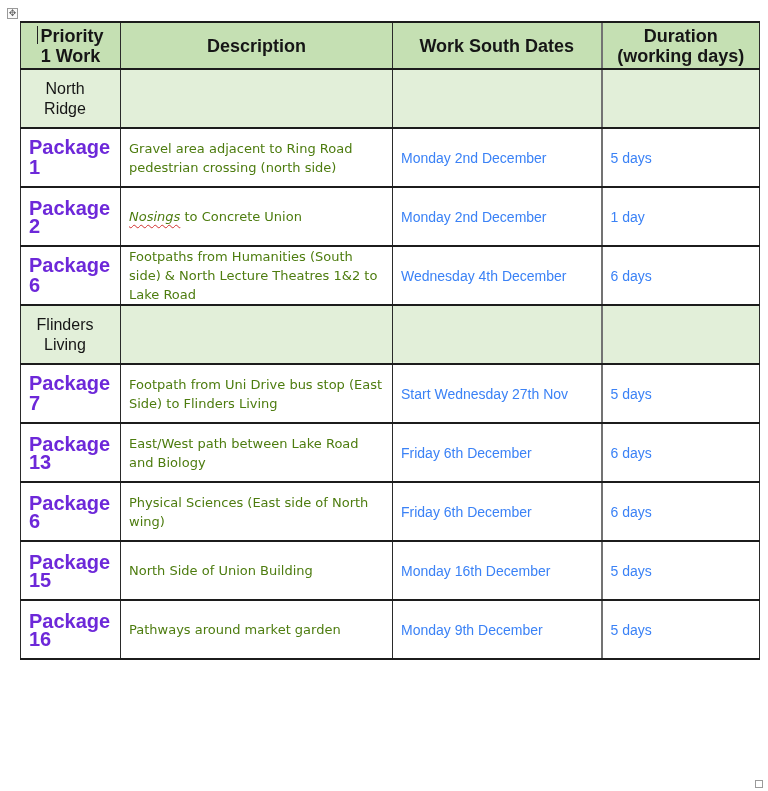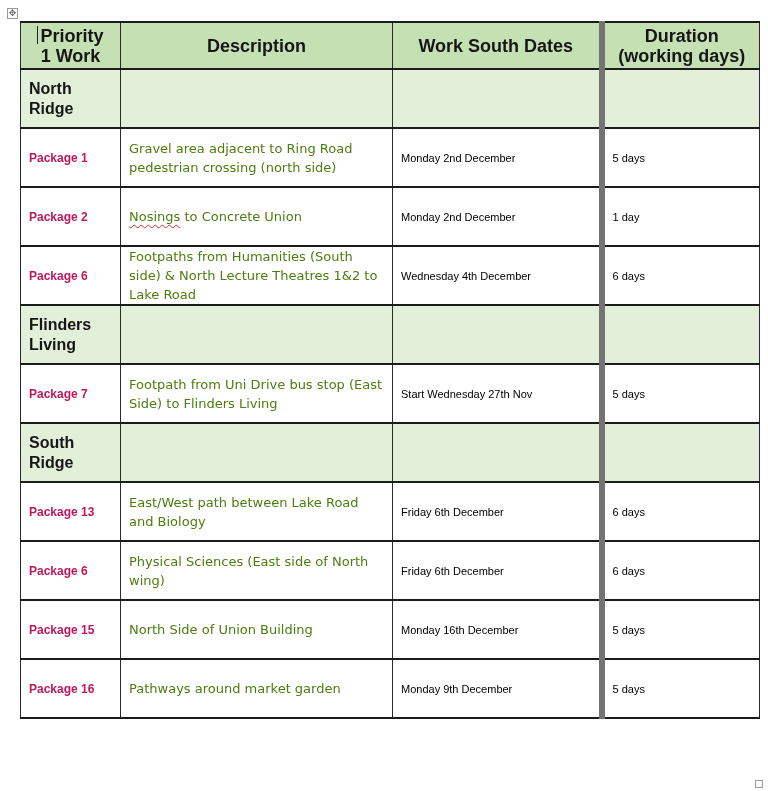--- a/index.html
+++ b/index.html
@@ -61,7 +61,7 @@
       box-sizing: border-box;
     }
     table.schedule td.dur, table.schedule th.dur {
-      border-left: 6px solid #737373;
+      border-left: 2px solid #737373;
     }
     table.schedule tr.header-row th {
       height: 47px;

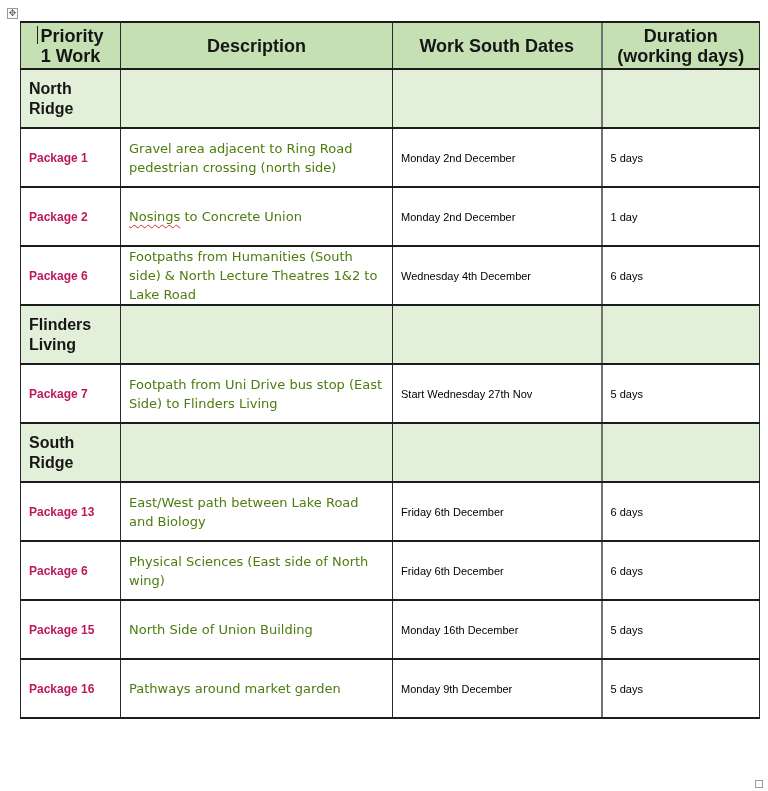--- a/index.html
+++ b/index.html
@@ -87,10 +87,11 @@
       color: #be185d;
     }
     .section-label {
-      font-weight: bold;
+      font-weight: normal;
       font-size: 16px;
       line-height: 20px;
       color: #161616;
+      text-align: center;
     }
     .desc {
       font-family: "DejaVu Sans", sans-serif;

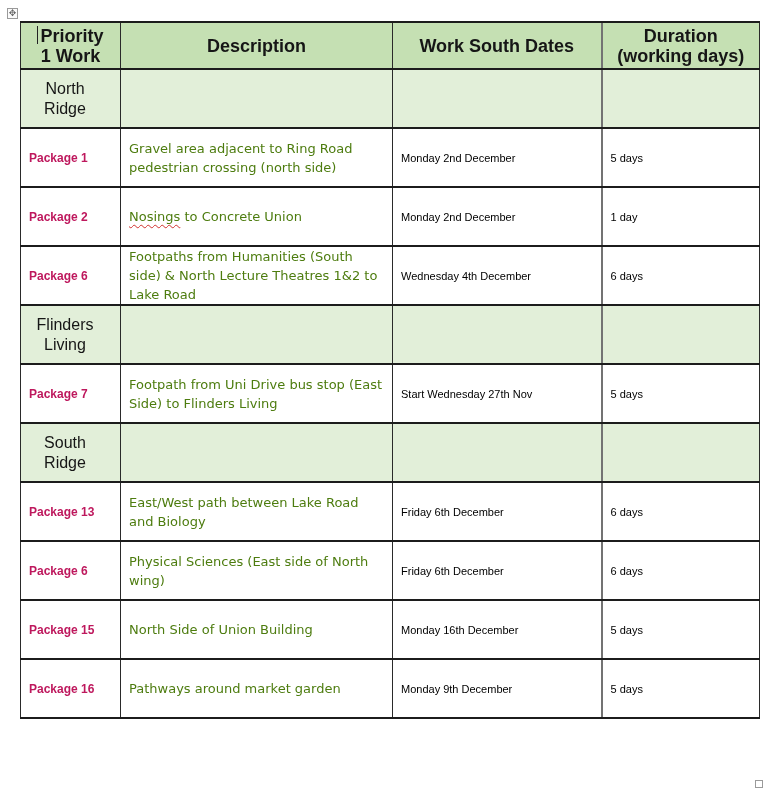--- a/index.html
+++ b/index.html
@@ -82,9 +82,9 @@
     }
     .label-bold {
       font-weight: bold;
-      font-size: 12px;
+      font-size: 20px;
       line-height: 18px;
-      color: #be185d;
+      color: #6d28d9;
     }
     .section-label {
       font-weight: normal;

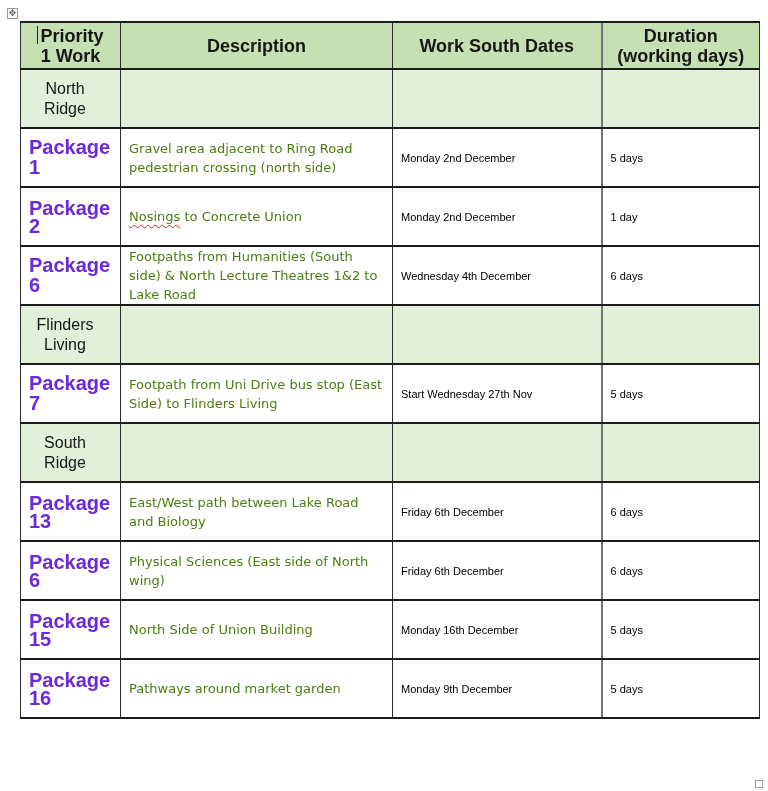--- a/index.html
+++ b/index.html
@@ -100,9 +100,9 @@
       color: #4d7c0f;
     }
     .date, .duration {
-      font-size: 11px;
+      font-size: 14px;
       line-height: 18px;
-      color: #000000;
+      color: #3b82f6;
     }
     .spell-error {
       text-decoration: underline wavy #d0312d;

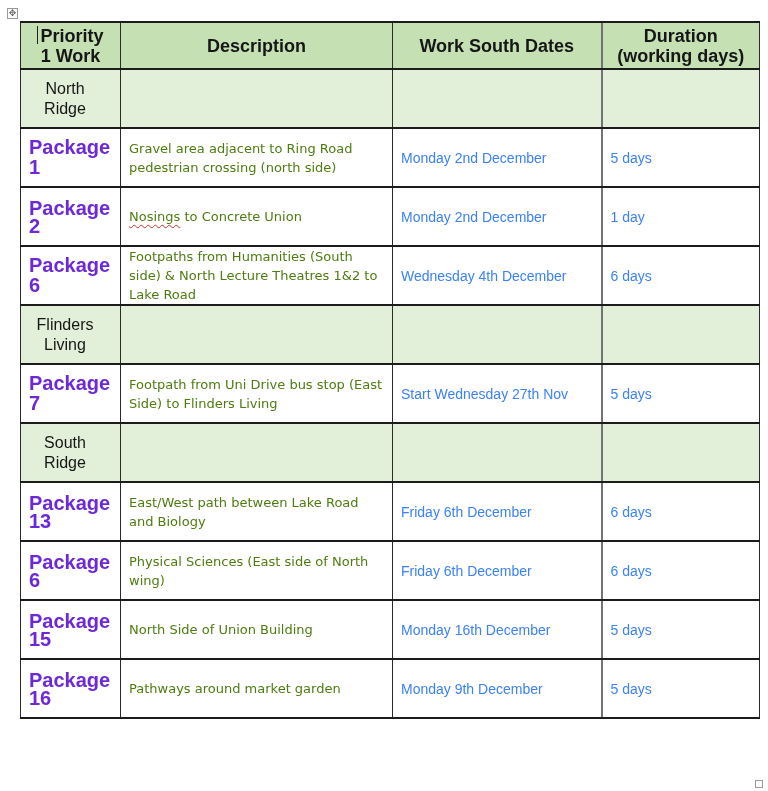--- a/index.html
+++ b/index.html
@@ -108,6 +108,7 @@
       text-decoration: underline wavy #d0312d;
       text-decoration-thickness: 1px;
       text-underline-offset: 3px;
+      font-style: italic;
     }
     .cursor-caret {
       display: inline-block;

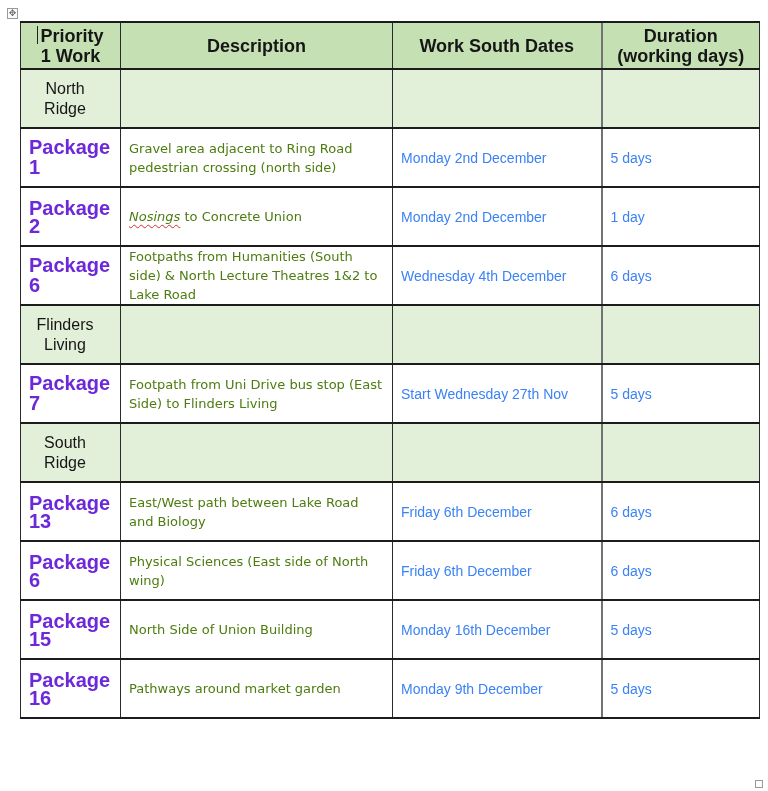--- a/index.html
+++ b/index.html
@@ -193,14 +193,6 @@
         <td class="dur"><span class="duration">5 days</span></td>
       </tr>
 
-      <tr class="section-row">
-        <td>
-            <div class="section-label" style="width:72px">South Ridge</div>
-          </td>
-        <td></td>
-        <td></td>
-        <td class="dur"></td>
-      </tr>
       <tr class="package-row">
         <td>
             <div class="label-bold" style="width:70px">Package 13</div>

